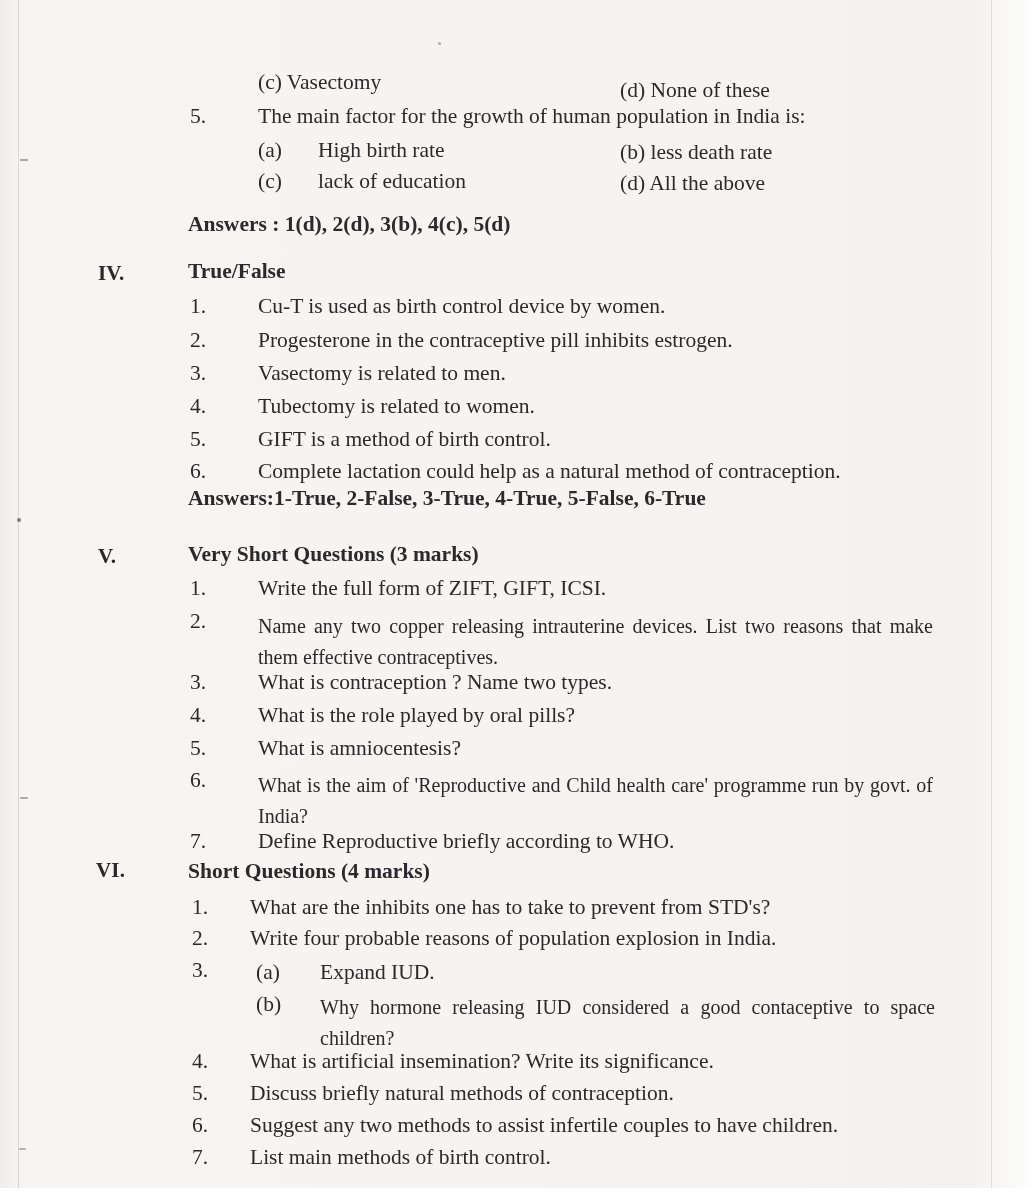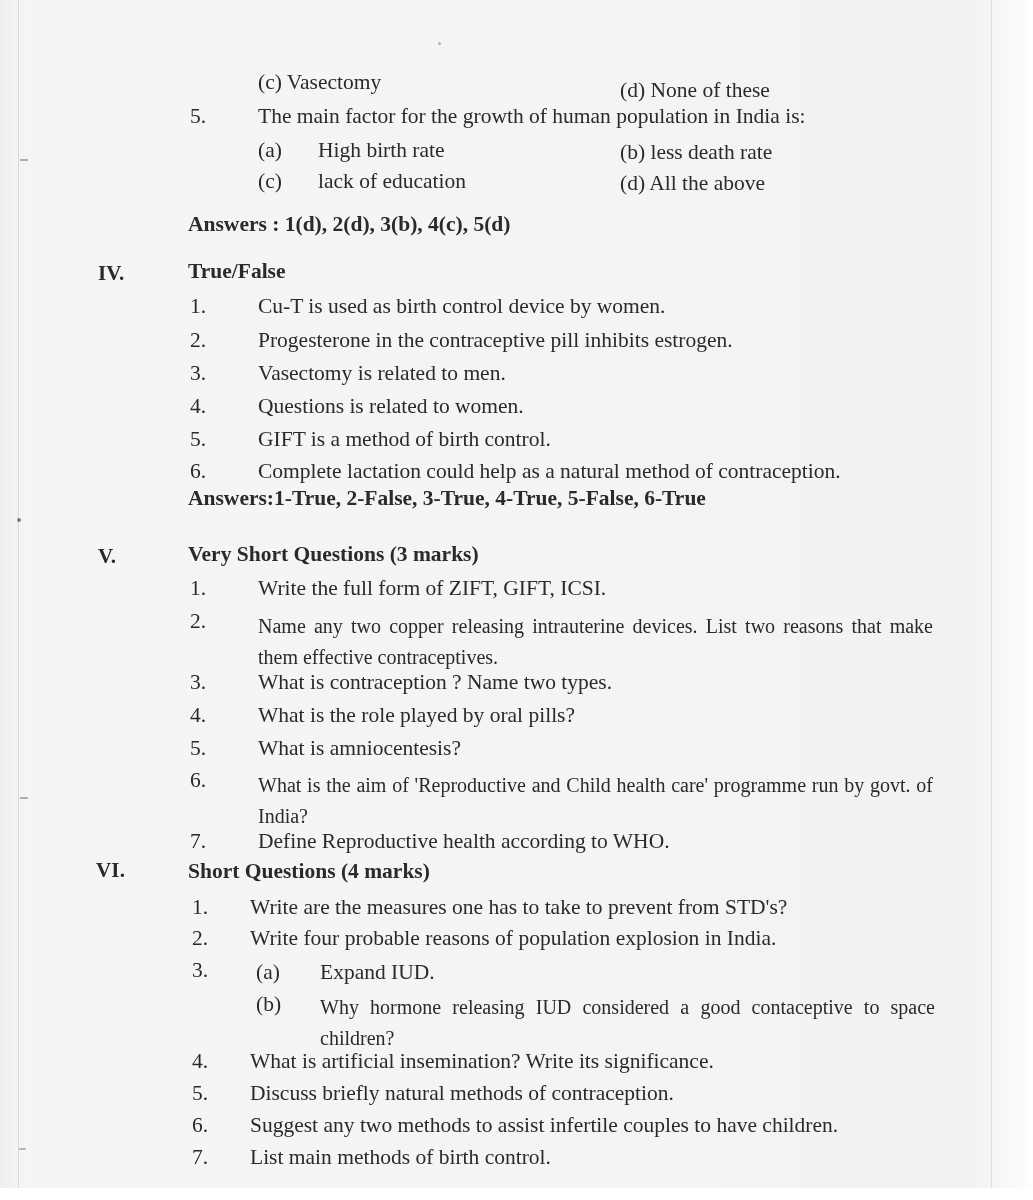--- a/index.html
+++ b/index.html
@@ -133,7 +133,7 @@
     <div class="line" style="left:258px; top:363px;">Vasectomy is related to men.</div>
 
     <div class="num" style="left:190px; top:396px;">4.</div>
-    <div class="line" style="left:258px; top:396px;">Questions is related to women.</div>
+    <div class="line" style="left:258px; top:396px;">Tubectomy is related to women.</div>
 
     <div class="num" style="left:190px; top:429px;">5.</div>
     <div class="line" style="left:258px; top:429px;">GIFT is a method of birth control.</div>

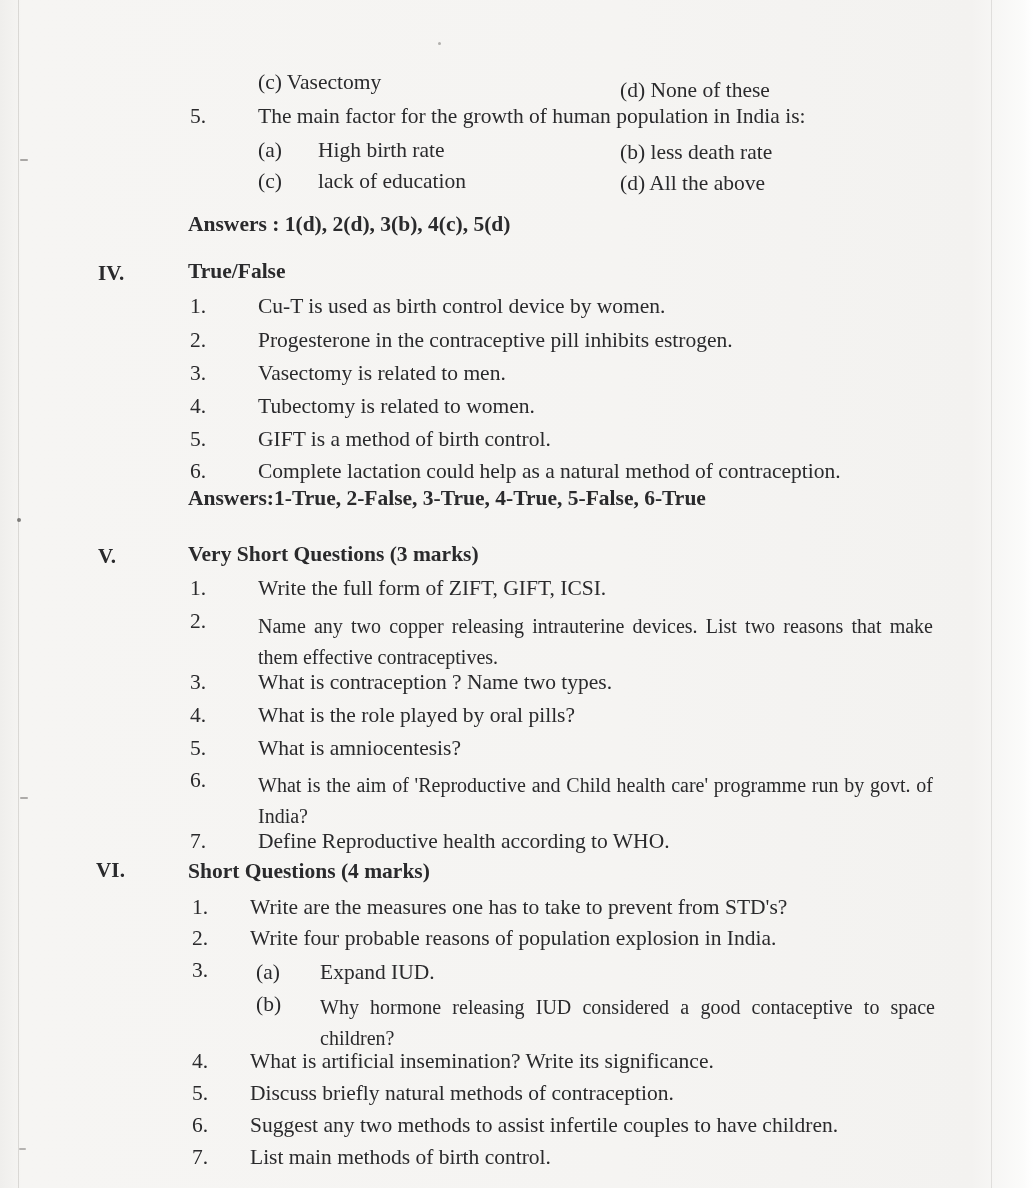--- a/index.html
+++ b/index.html
@@ -165,7 +165,7 @@
     <div class="wrap" style="left:258px; top:770px; width:675px;">What is the aim of 'Reproductive and Child health care' programme run by govt. of India?</div>
 
     <div class="num" style="left:190px; top:831px;">7.</div>
-    <div class="line" style="left:258px; top:831px;">Define Reproductive health according to WHO.</div>
+    <div class="line" style="left:258px; top:831px;">Define Reproductive briefly according to WHO.</div>
 
     <div class="roman" style="left:96px; top:858px;">VI.</div>
     <div class="line bold" style="left:188px; top:861px;">Short Questions (4 marks)</div>

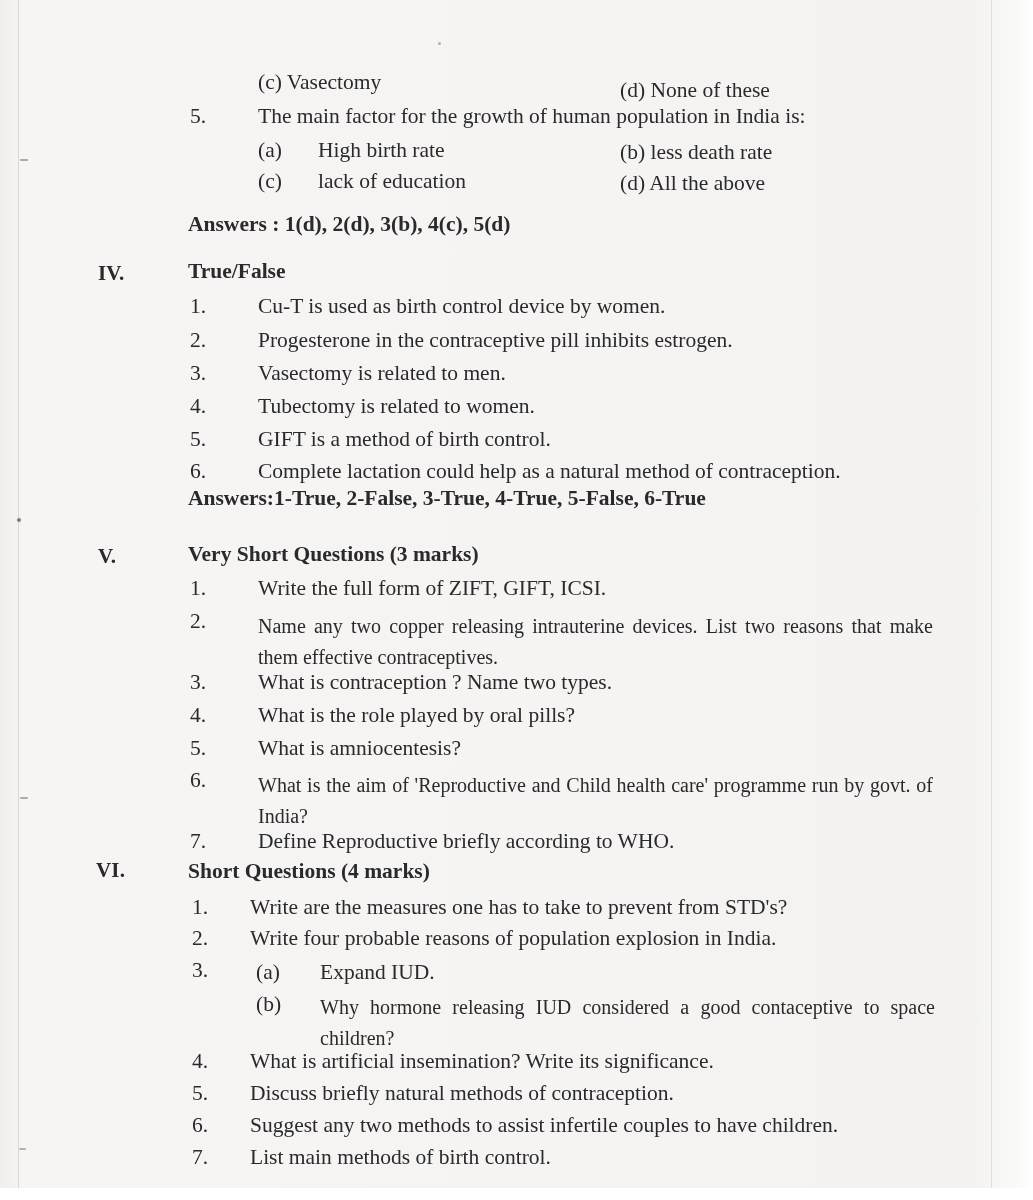--- a/index.html
+++ b/index.html
@@ -171,7 +171,7 @@
     <div class="line bold" style="left:188px; top:861px;">Short Questions (4 marks)</div>
 
     <div class="num" style="left:192px; top:897px;">1.</div>
-    <div class="line" style="left:250px; top:897px;">Write are the measures one has to take to prevent from  STD's?</div>
+    <div class="line" style="left:250px; top:897px;">What are the inhibits one has to take to prevent from  STD's?</div>
 
     <div class="num" style="left:192px; top:928px;">2.</div>
     <div class="line" style="left:250px; top:928px;text-align:center;">Write four probable reasons of population explosion in India.</div>

